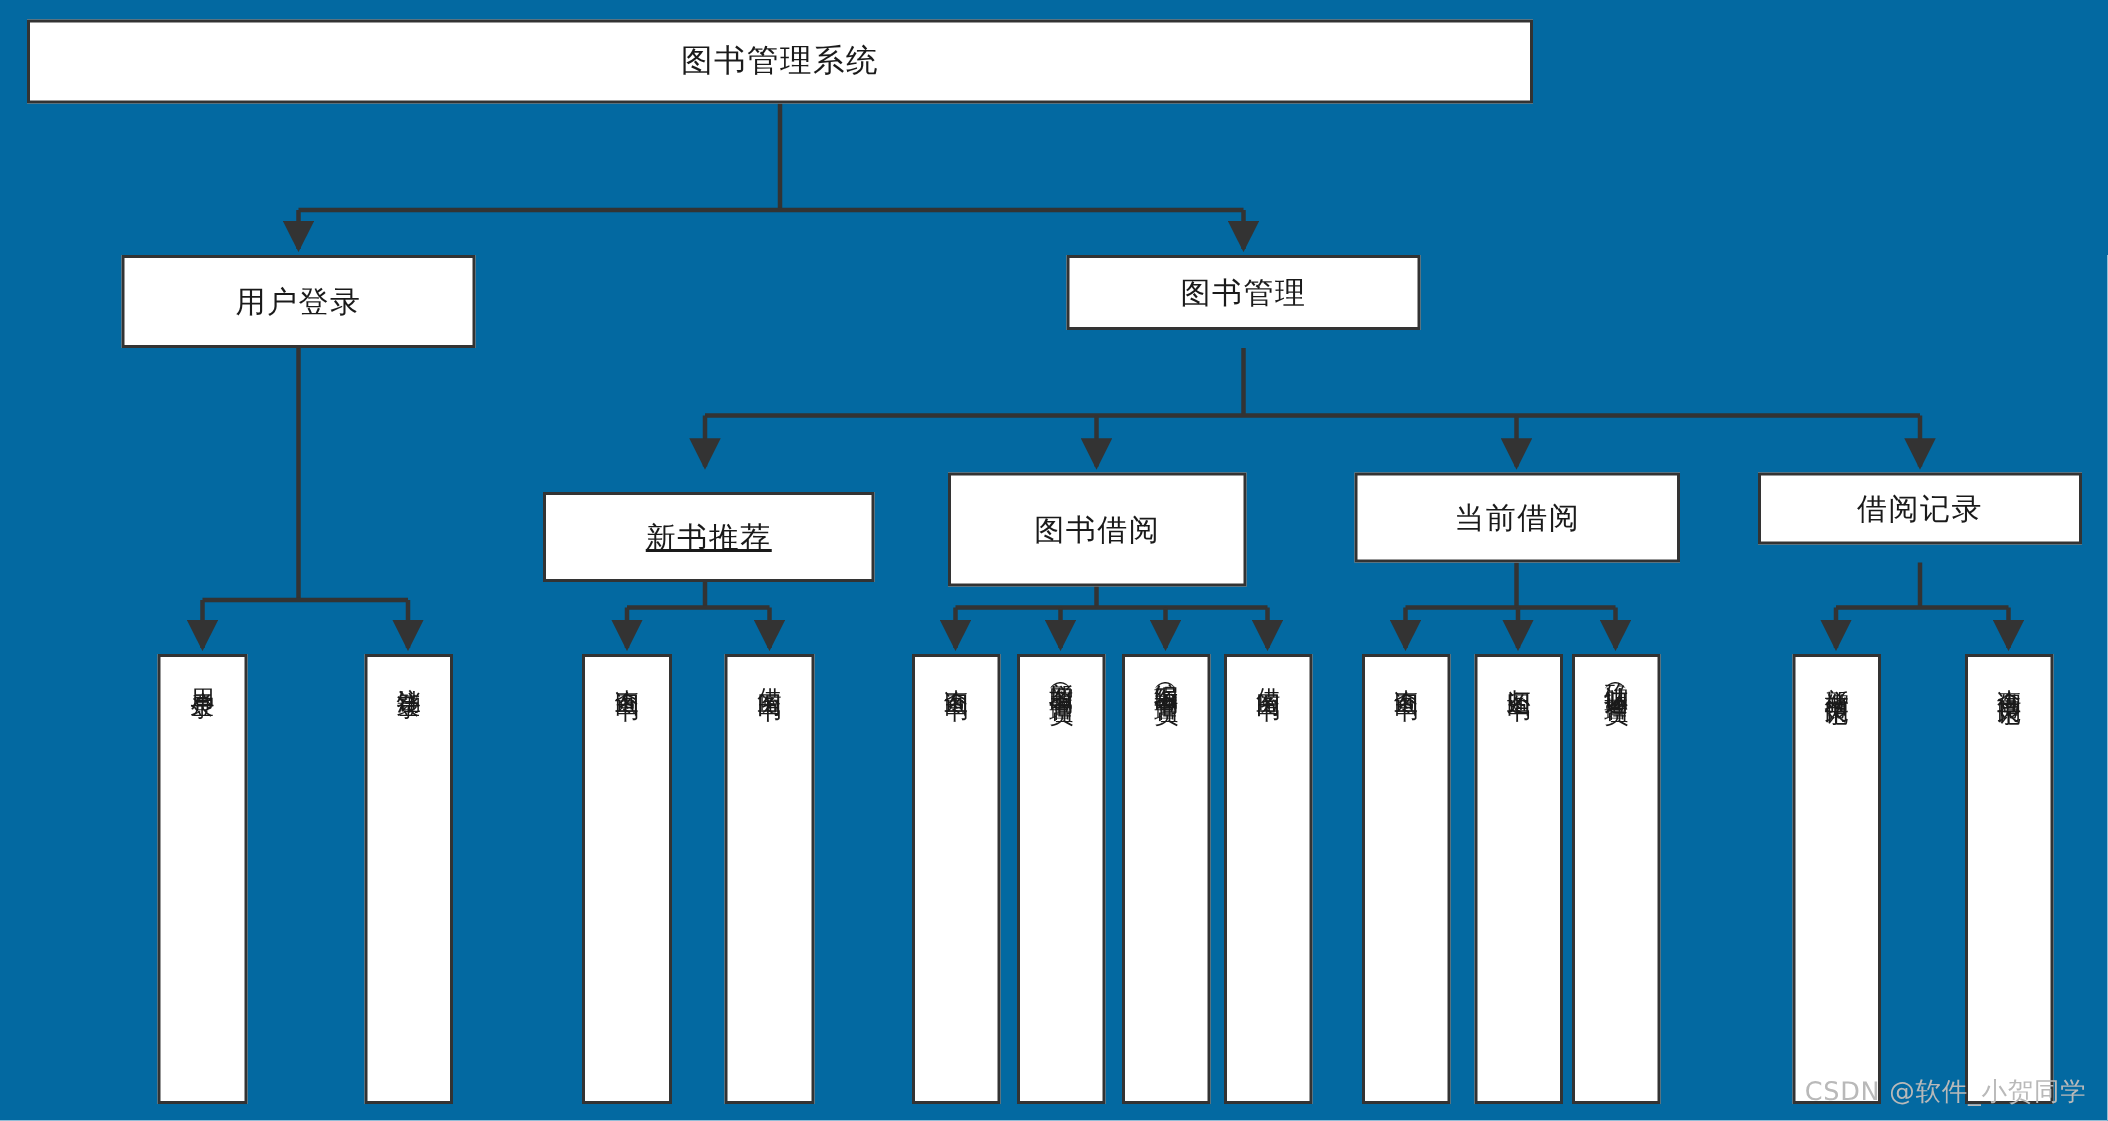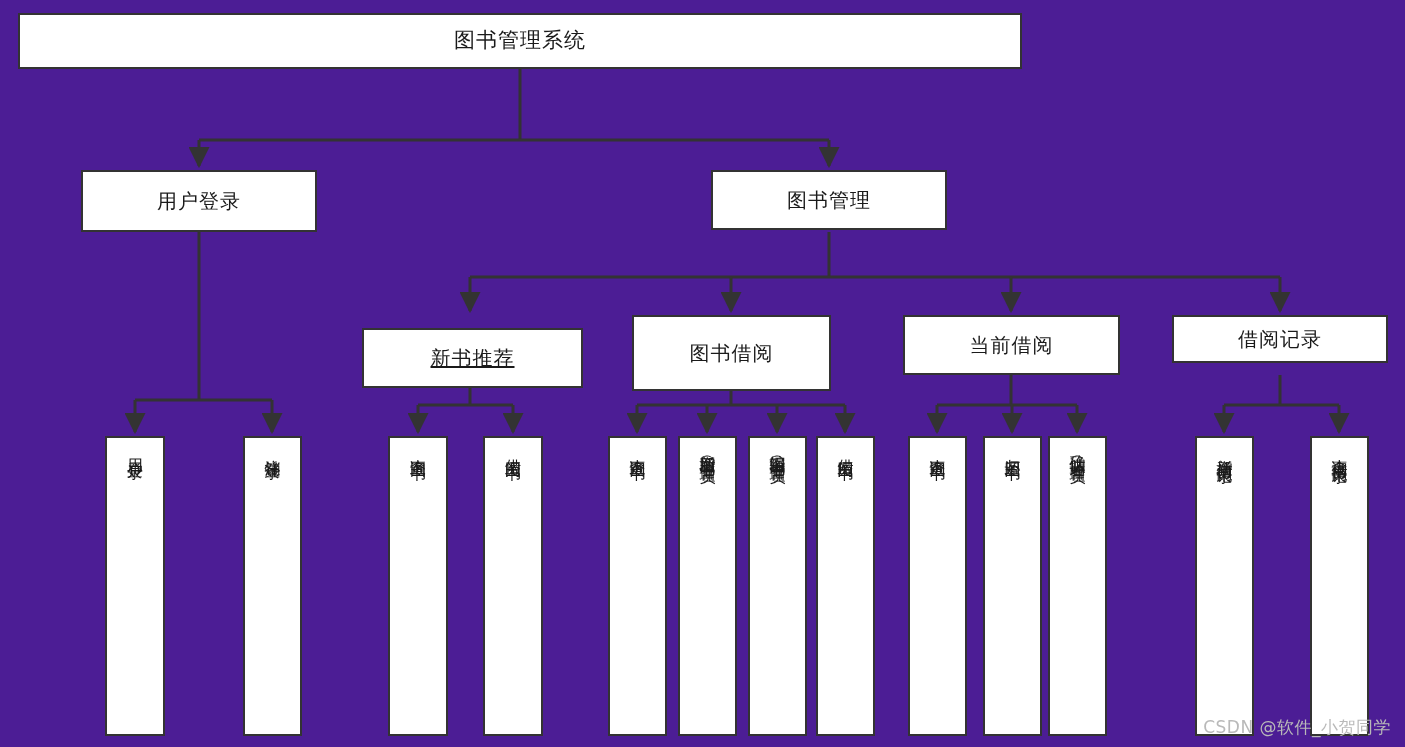--- a/index.html
+++ b/index.html
@@ -11,7 +11,7 @@
     position: relative;
     width: 1405px;
     height: 747px;
-    background: #4c1d95;
+    background: #0369a1;
     font-family: "DejaVu Sans", "Liberation Sans", sans-serif;
     overflow: hidden;
   }

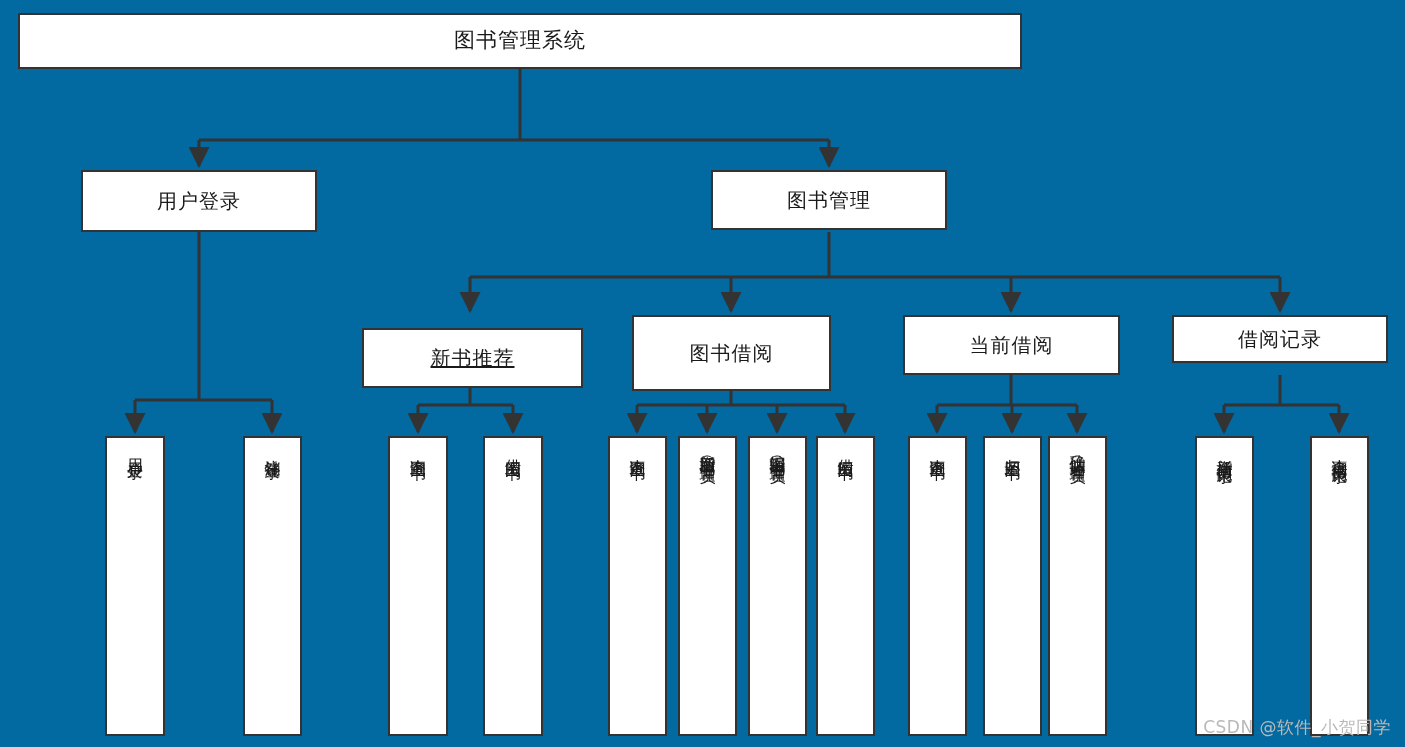--- a/index.html
+++ b/index.html
@@ -136,7 +136,7 @@
   <div class="node level1" style="left: 81px; top: 170px; width: 236px; height: 62px;">
     <span class="label-h">用户登录</span>
   </div>
-  <div class="node level1" style="left: 711px; top: 170px; width: 236px; height: 60px;">
+  <div class="node level1" style="left: 711px; top: 170px; width: 236px; height: 50px;">
     <span class="label-h">图书管理</span>
   </div>
 

